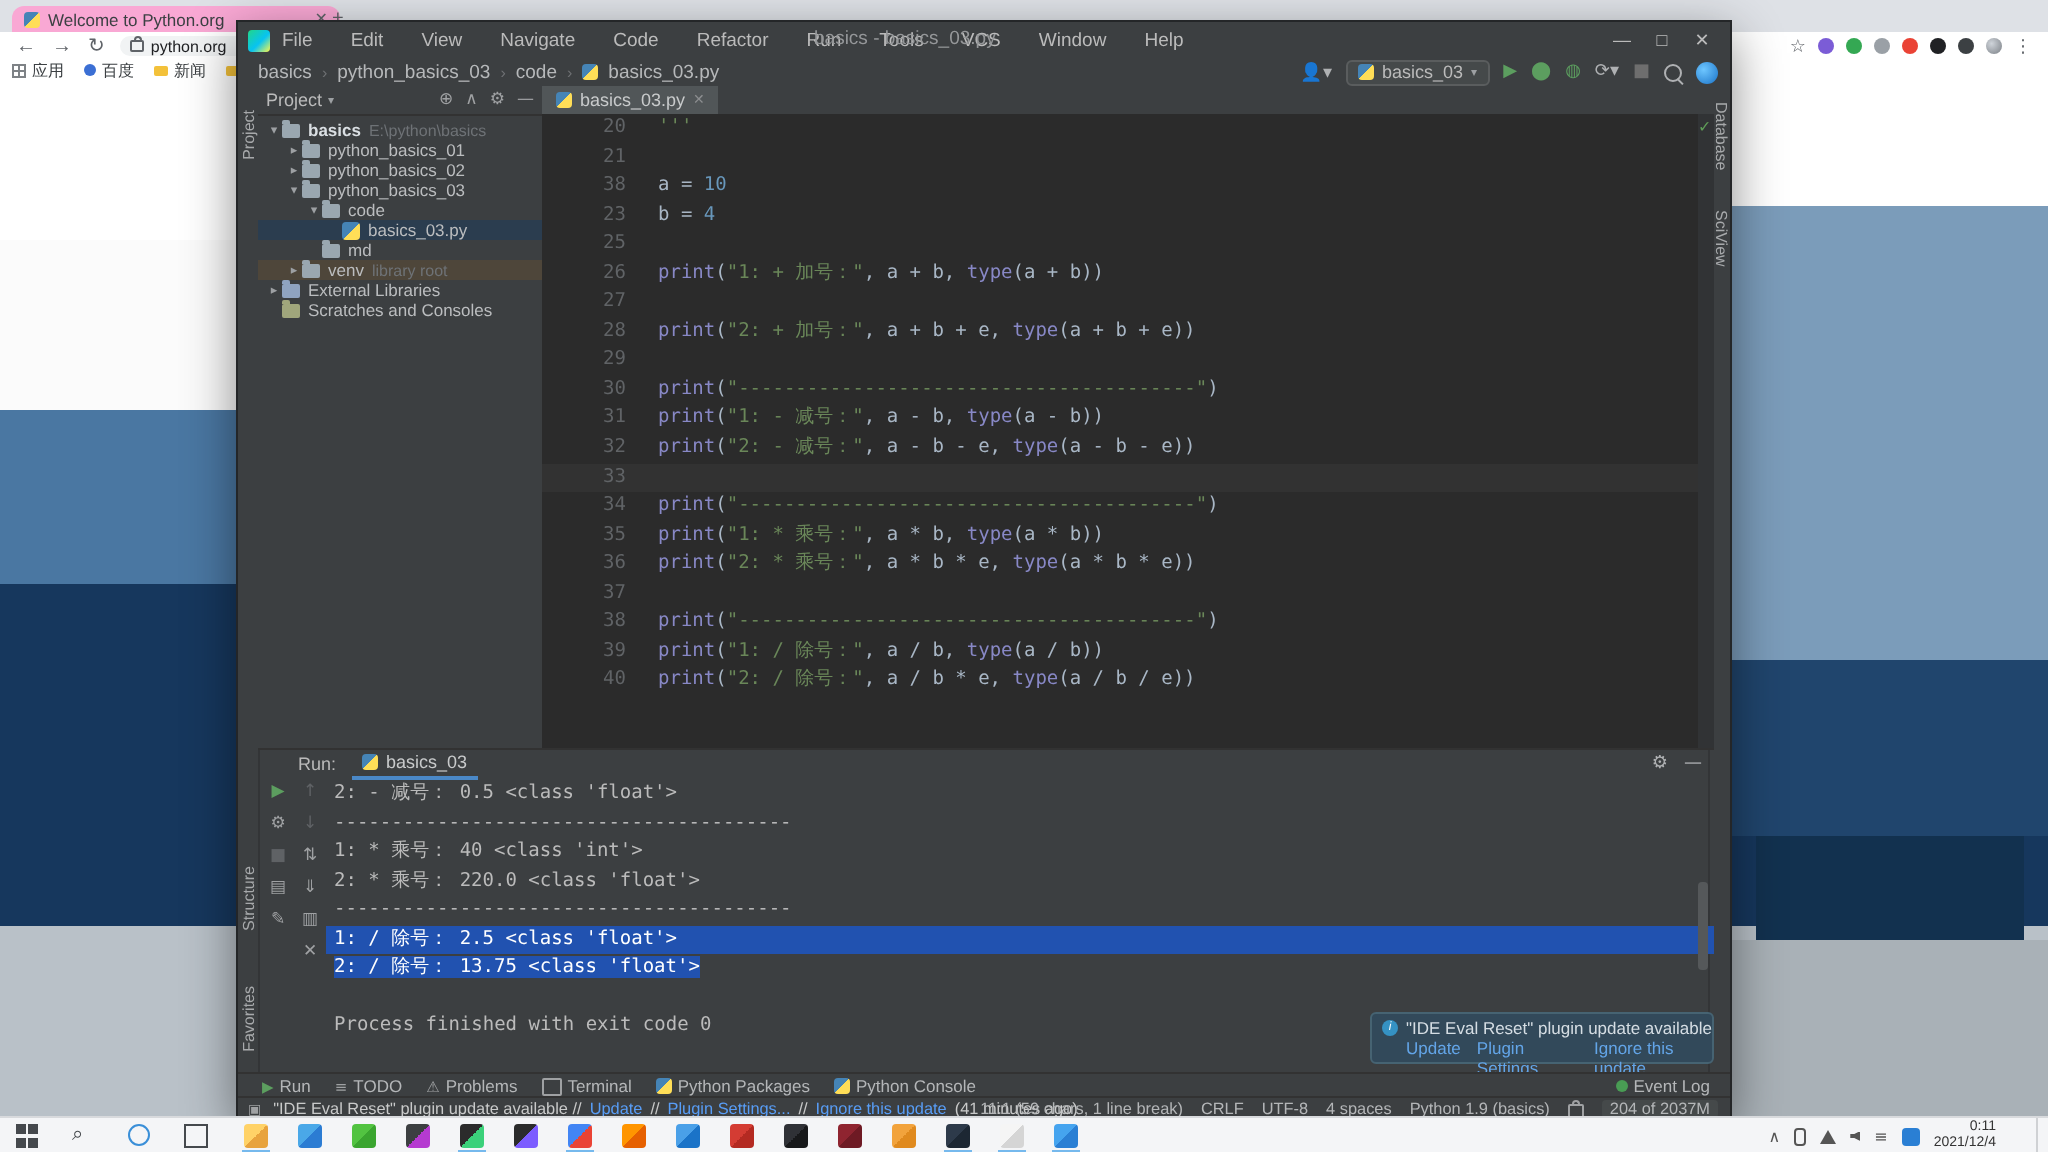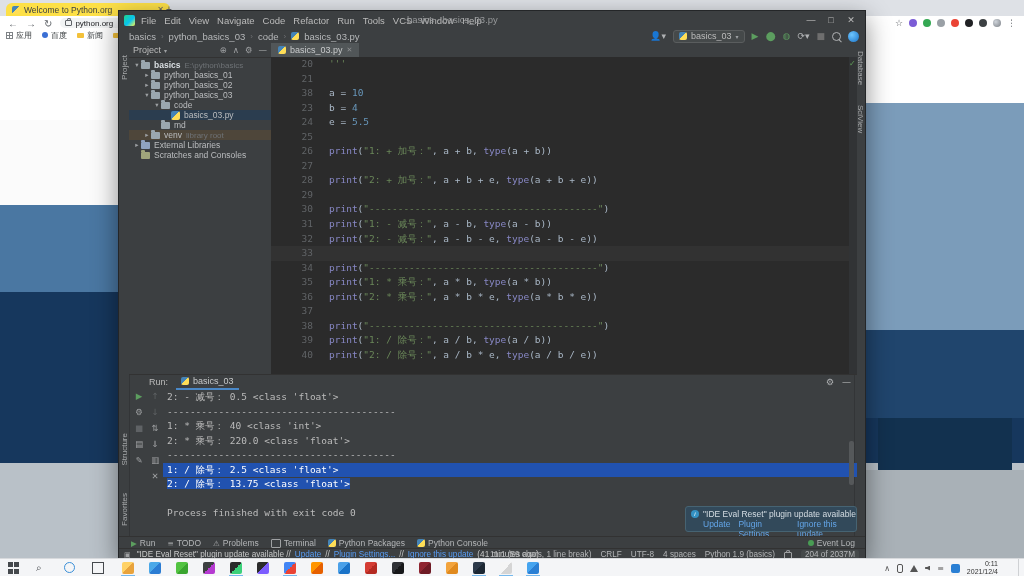--- a/index.html
+++ b/index.html
@@ -9,7 +9,7 @@
 
   
   #tabstrip{left:0;top:0;width:1024px;height:16px;background:#dee1e6;}
-  #btab{left:6px;top:3px;width:152px;height:13px;background:#fde047;border-radius:6px 6px 0 0;
+  #btab{left:6px;top:3px;width:152px;height:13px;background:#f9a8d4;border-radius:6px 6px 0 0;
         padding:0 6px;font-size:8.5px;color:#3c4043;display:flex;align-items:center;gap:4px;}
   #btab .ttl{flex:1;overflow:hidden;white-space:nowrap;}
   .bx{color:#5f6368;font-size:8px;}

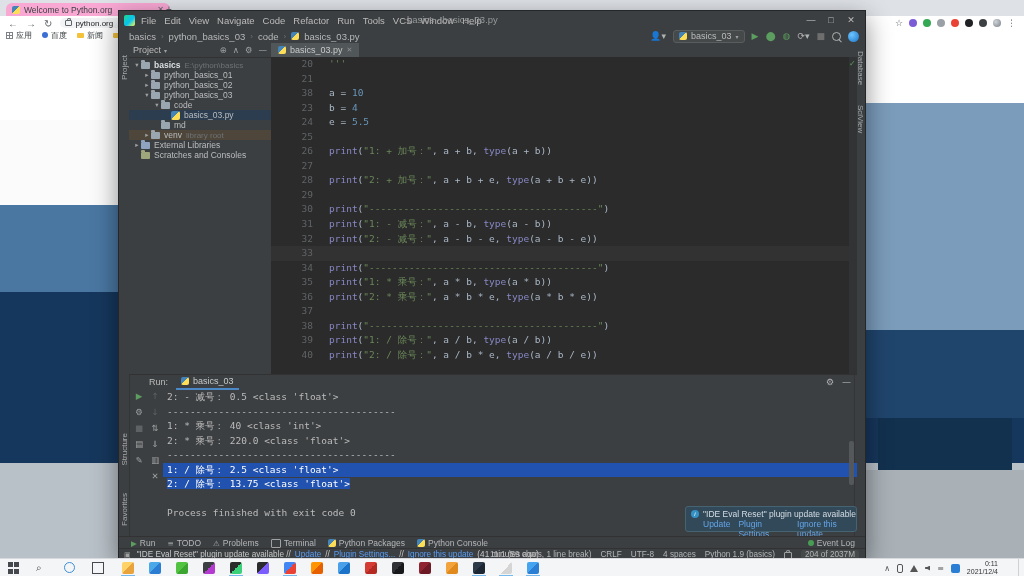--- a/index.html
+++ b/index.html
@@ -43,7 +43,7 @@
   #titlebar{left:0;top:0;width:100%;height:18px;display:flex;align-items:center;}
   .pc-logo{width:11px;height:11px;border-radius:2px;margin:0 6px 0 5px;flex:none;
            background:linear-gradient(135deg,#21d789,#07c3f2 55%,#fcf84a);}
-  #menubar{display:flex;gap:8px;font-size:9.5px;color:#bbb;}
+  #menubar{display:flex;gap:19px;font-size:9.5px;color:#bbb;}
   #wintitle{position:absolute;left:288px;top:3px;font-size:9.5px;color:#959799;}
   #winctrl{position:absolute;right:4px;top:0;display:flex;}
   #winctrl span{width:20px;text-align:center;font-size:9px;color:#bbb;line-height:18px;}

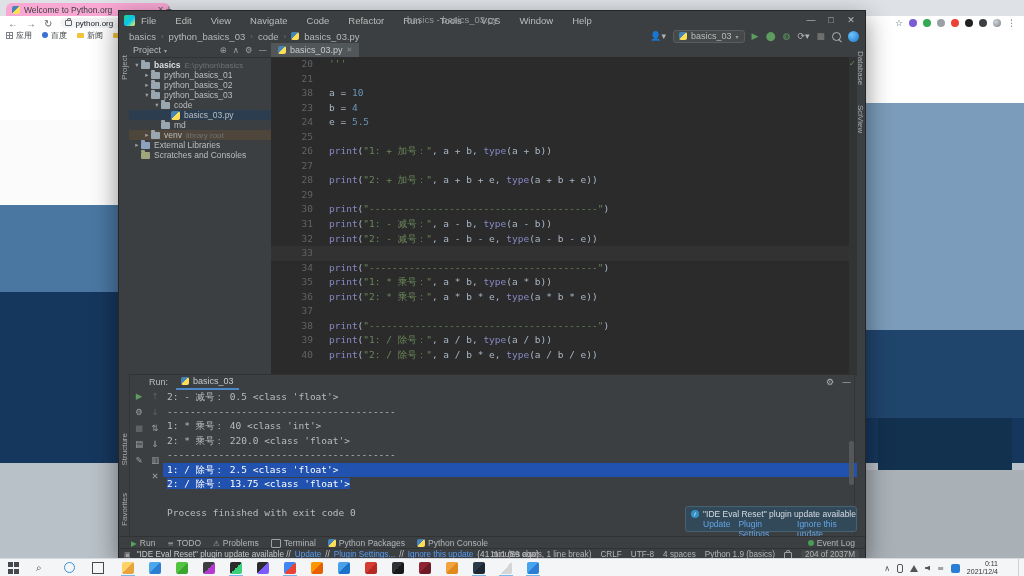--- a/index.html
+++ b/index.html
@@ -366,7 +366,6 @@
         <div class="cl"><span class="ln">21</span><span class="ct"></span></div>
         <div class="cl"><span class="ln">38</span><span class="ct"><span class="tk-p">a </span><span class="tk-p">= </span><span class="tk-n">10</span></span></div>
         <div class="cl"><span class="ln">23</span><span class="ct"><span class="tk-p">b </span><span class="tk-p">= </span><span class="tk-n">4</span></span></div>
-        <div class="cl"><span class="ln">24</span><span class="ct"><span class="tk-p">e </span><span class="tk-p">= </span><span class="tk-n">5.5</span></span></div>
         <div class="cl"><span class="ln">25</span><span class="ct"></span></div>
         <div class="cl"><span class="ln">26</span><span class="ct"><span class="tk-k">print</span><span class="tk-p">(</span><span class="tk-s">"1: + 加号："</span><span class="tk-p">, a + b, </span><span class="tk-k">type</span><span class="tk-p">(a + b))</span></span></div>
         <div class="cl"><span class="ln">27</span></div>

